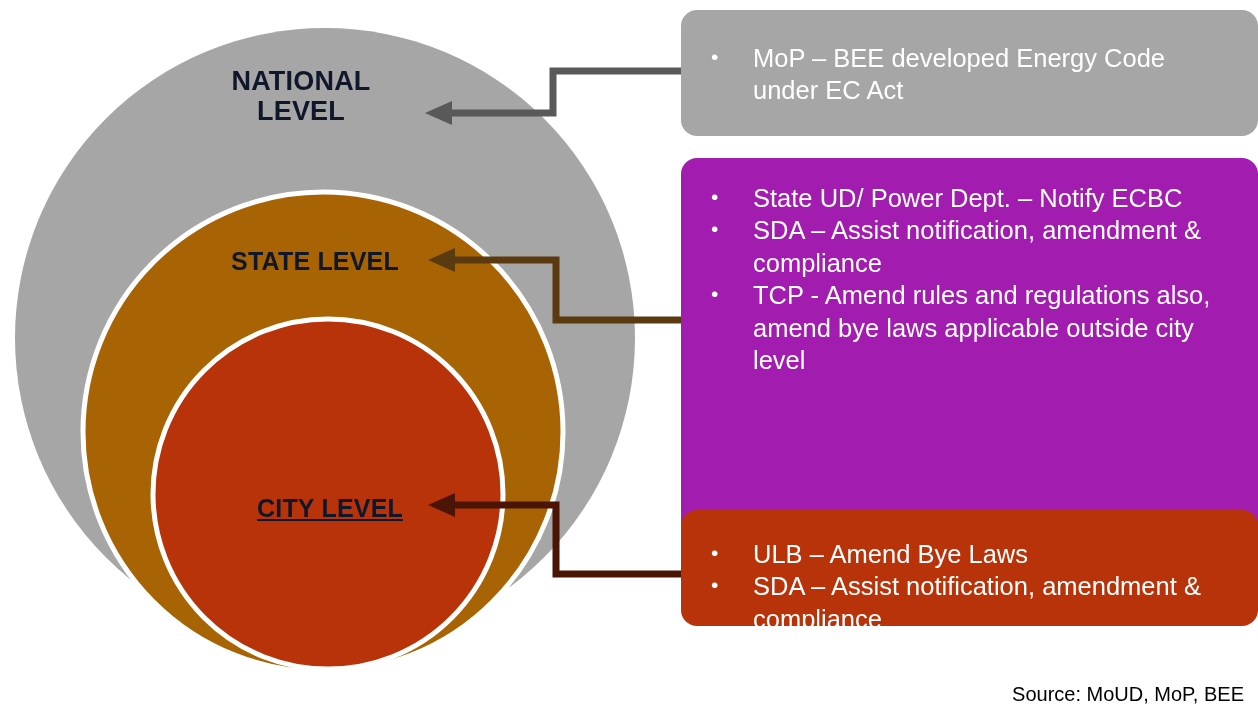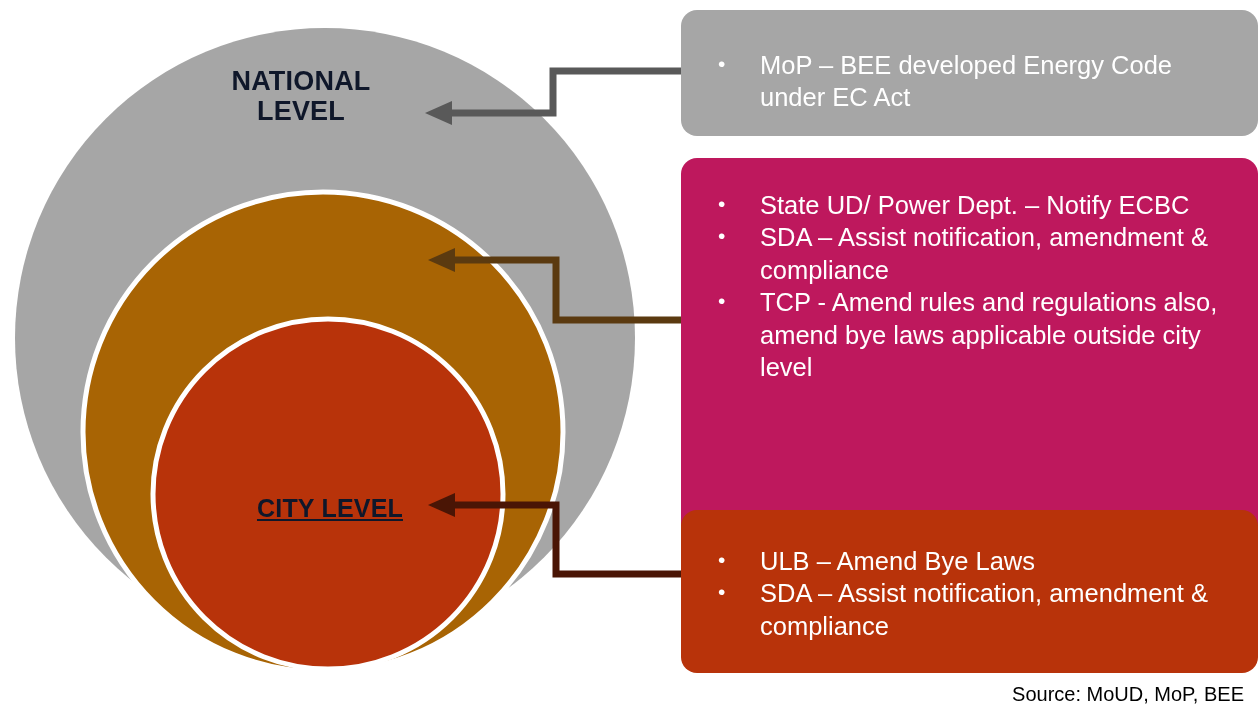--- a/index.html
+++ b/index.html
@@ -75,7 +75,7 @@
   }
   .callout ul {
     list-style: none;
-    margin: 15px;
+    margin: 8px;
     padding: 0;
   }
   .callout li {

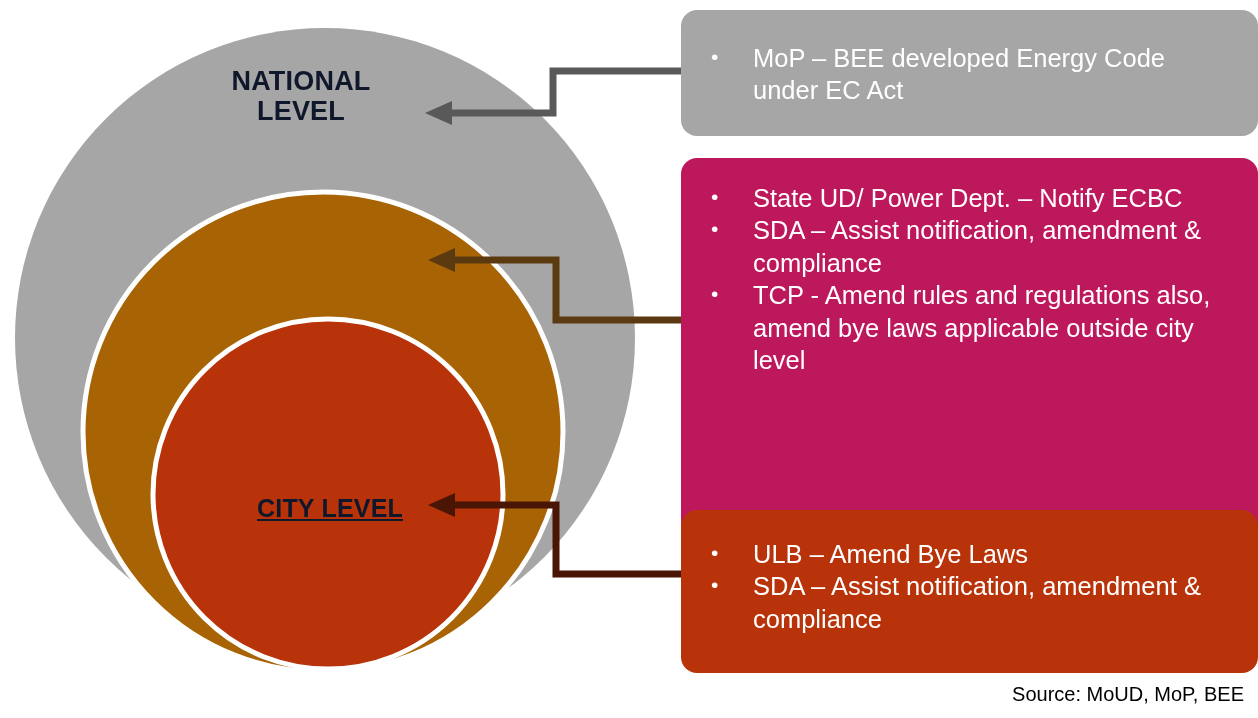--- a/index.html
+++ b/index.html
@@ -107,7 +107,7 @@
     top: 158px;
     width: 577px;
     height: 390px;
-    background: #be185d;
+    background: #a21caf;
     padding: 16px 10px 0 0;
   }
   #callout-city {

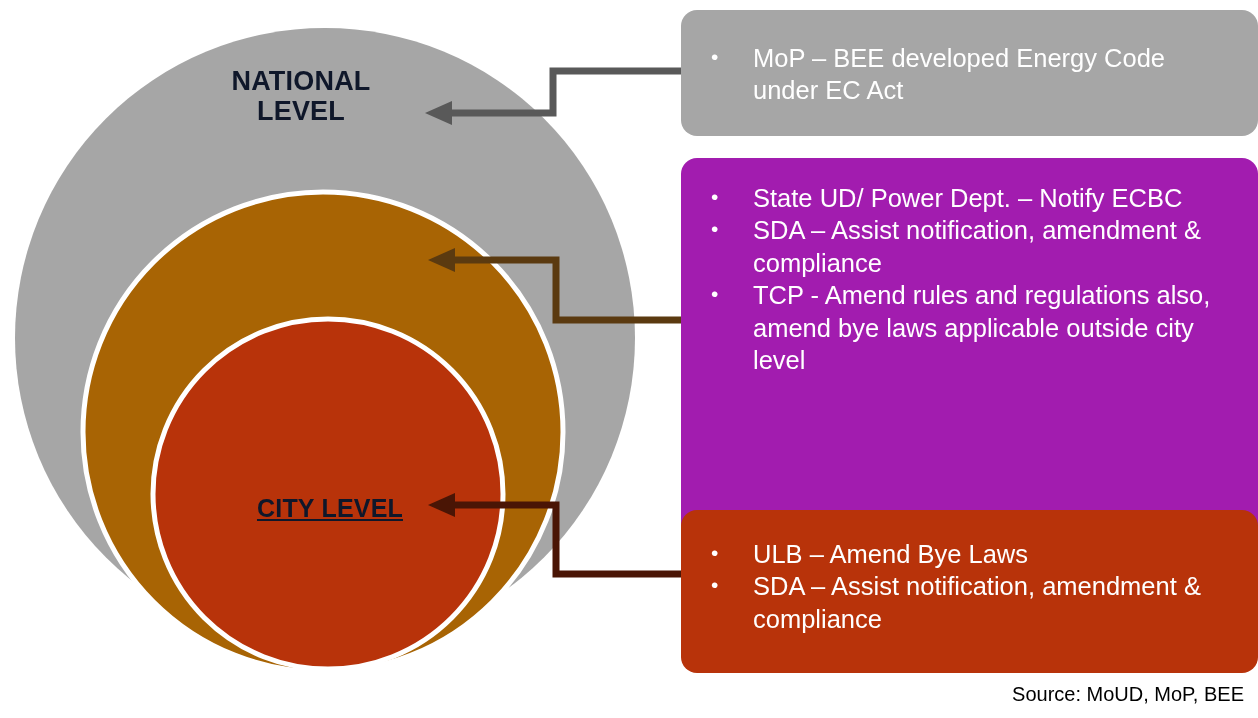--- a/index.html
+++ b/index.html
@@ -141,6 +141,7 @@
 
   <div class="circle-label" id="label-national">NATIONAL
 LEVEL</div>
+  <div class="circle-label" id="label-state">STATE LEVEL</div>
   <div class="circle-label" id="label-city">CITY LEVEL</div>
 </div>
 

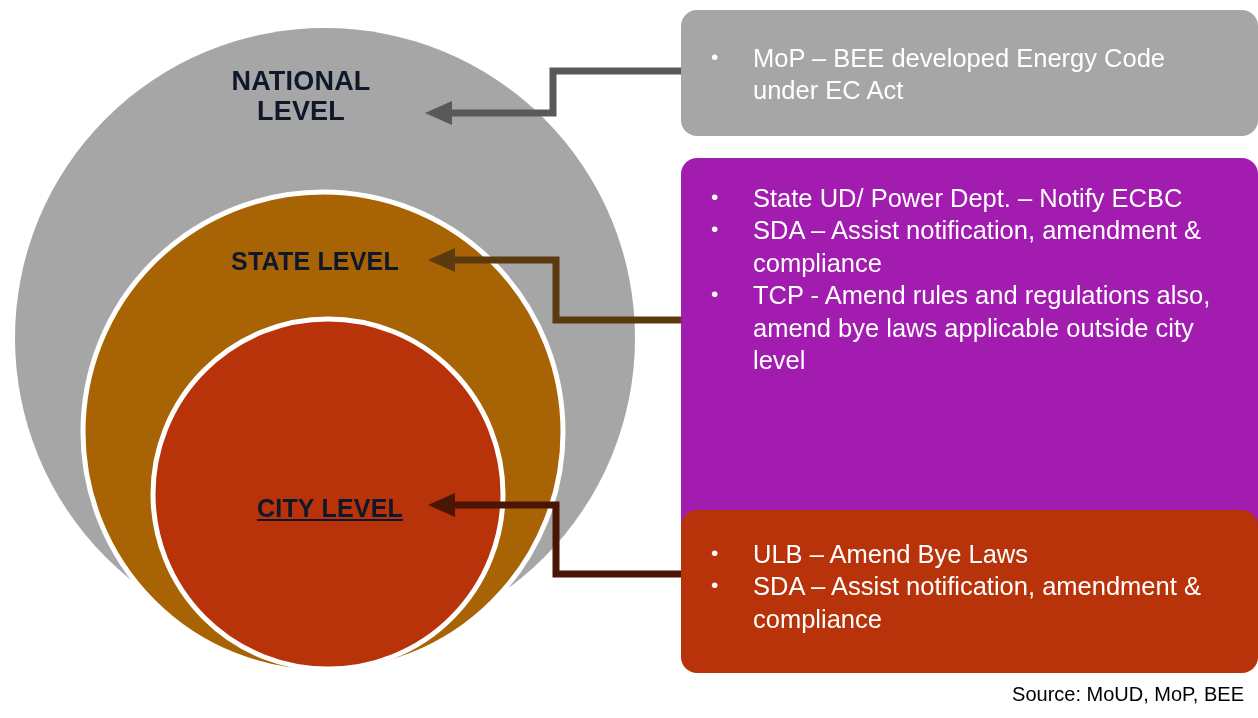--- a/index.html
+++ b/index.html
@@ -114,7 +114,7 @@
     left: 681px;
     top: 510px;
     width: 577px;
-    height: 163px;
+    height: 116px;
     background: #b8330a;
     padding: 20px 24px 0 0;
   }

